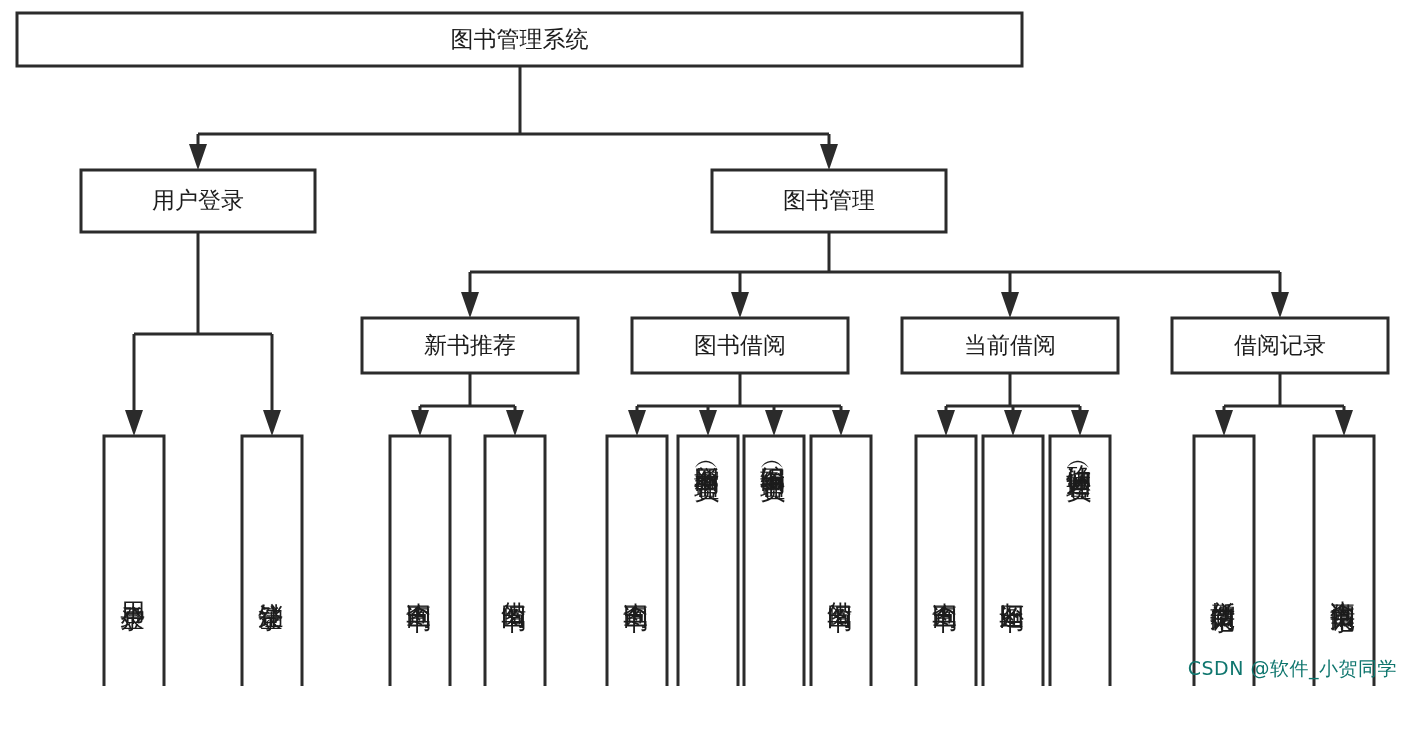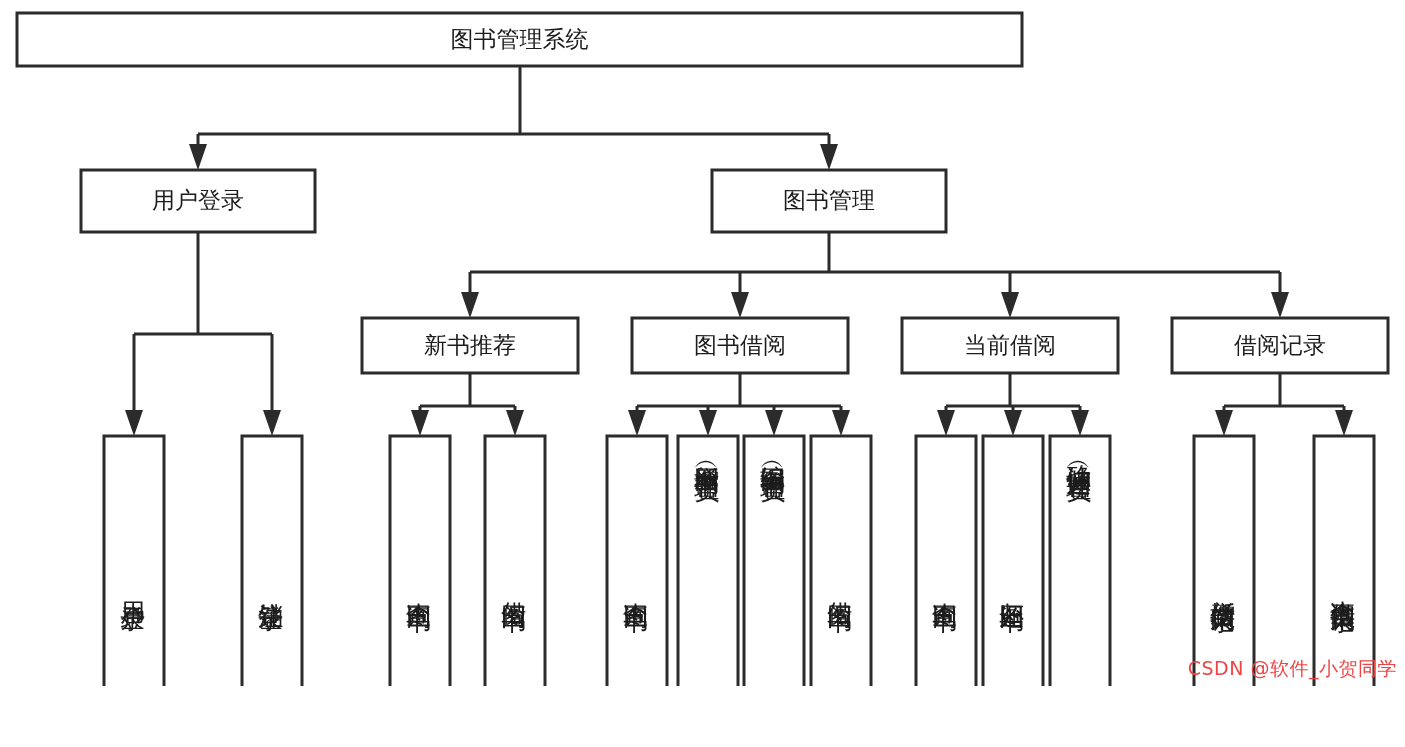--- a/index.html
+++ b/index.html
@@ -64,7 +64,7 @@
     bottom: 4px;
     font-family: "DejaVu Sans", "Liberation Sans", sans-serif;
     font-size: 19px;
-    color: #ef4444;
+    color: #0f766e;
     letter-spacing: 0.5px;
     white-space: nowrap;
   }

